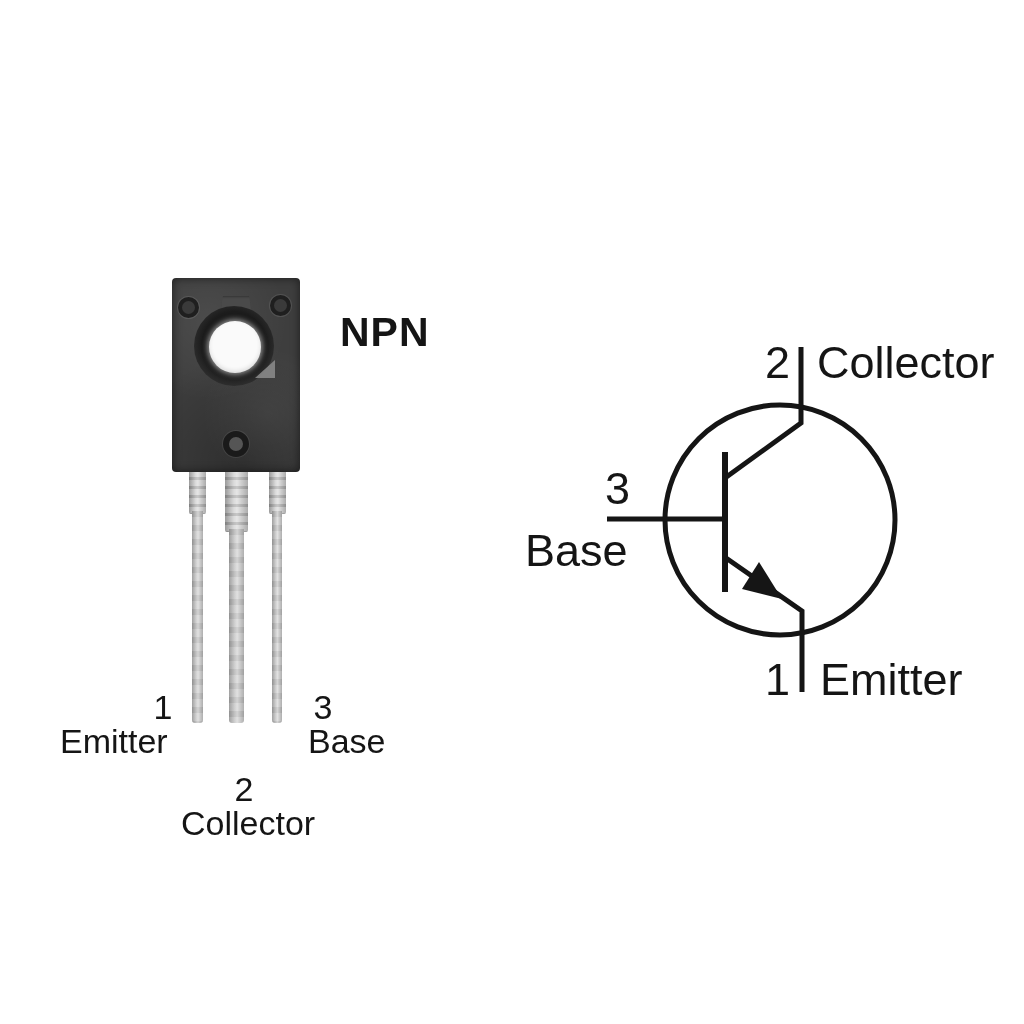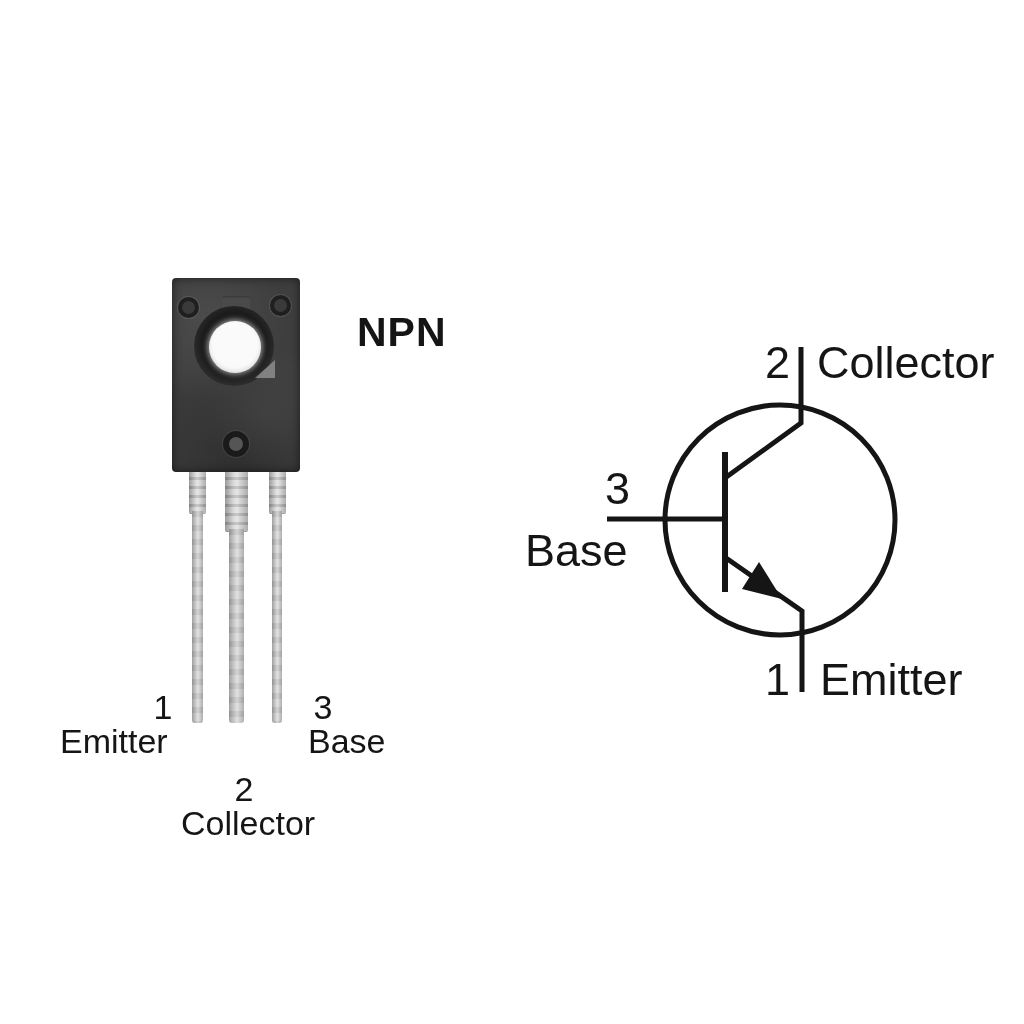--- a/index.html
+++ b/index.html
@@ -110,7 +110,7 @@
   .lbl-lg { font-size: 45px; }
   .npn {
     position: absolute;
-    left: 357px; top: 309px;
+    left: 340px; top: 309px;
     font-size: 41px;
     font-weight: 600;
     letter-spacing: 1px;

